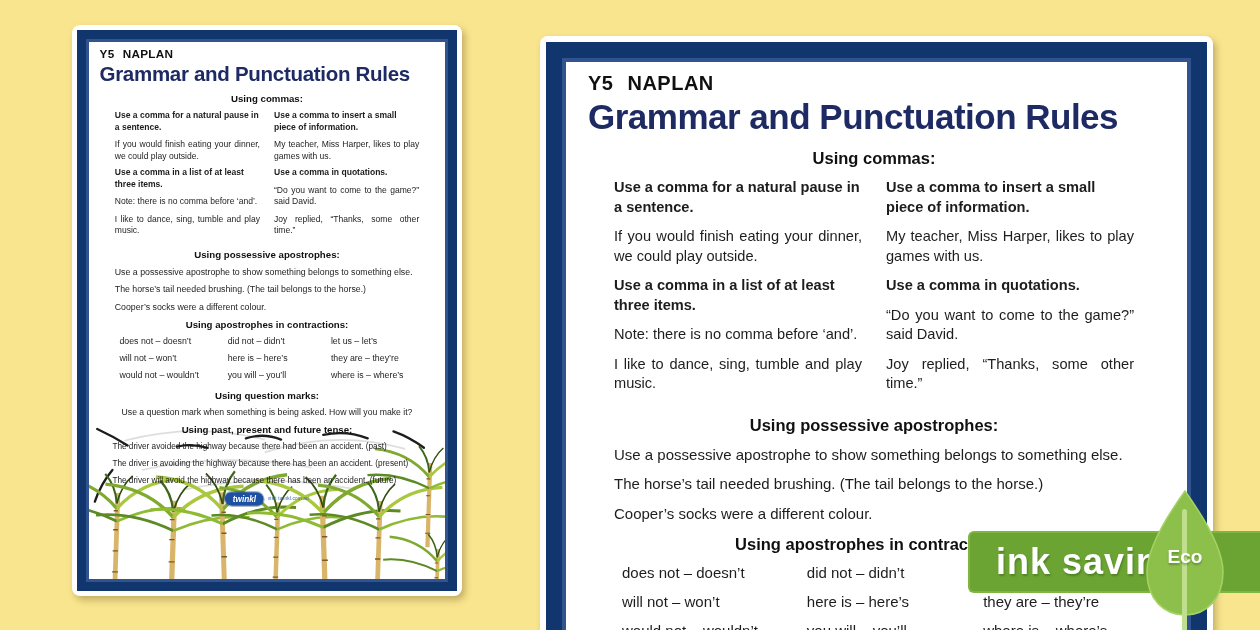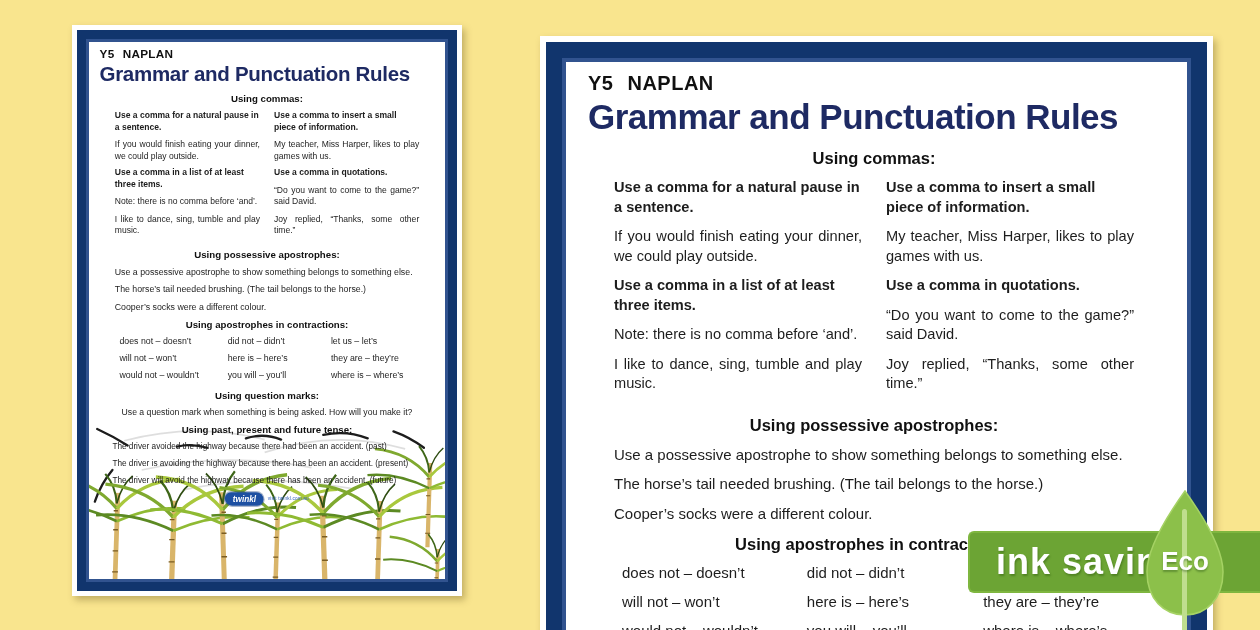--- a/index.html
+++ b/index.html
@@ -9,7 +9,7 @@
     font-family:"Liberation Sans",sans-serif;
   }
   
-  .page{position:absolute;background:#fff;box-shadow:3px 4px 7px rgba(90,70,20,.35);}
+  .page{position:absolute;background:#fff;box-shadow:3px 4px 7px rgba(90,70,20,.35);border-radius:8px;}
   .page-left{left:72px;top:25px;width:390px;height:571px;}
   .page-right{left:540px;top:36px;width:673px;height:980px;}
   .frame{position:absolute;}

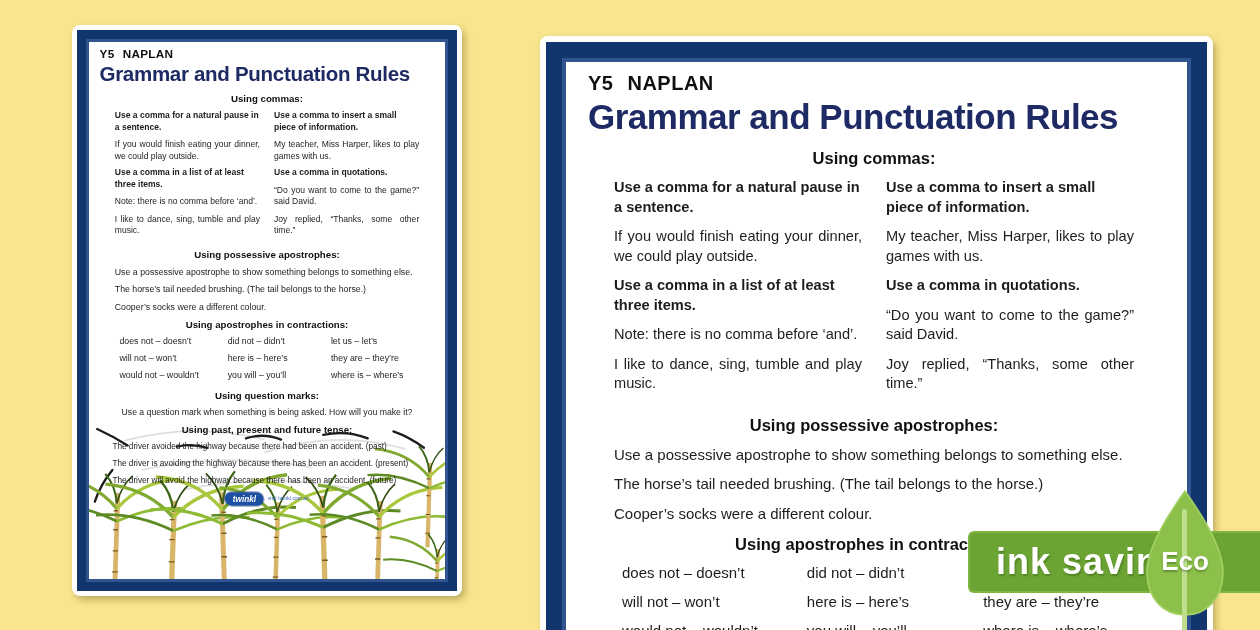--- a/index.html
+++ b/index.html
@@ -56,7 +56,7 @@
     text-shadow:1px 2px 2px rgba(30,70,0,.35);}
   .eco-leaf{position:absolute;left:1146px;top:489px;width:78px;height:145px;z-index:51;}
   .eco-text{position:absolute;left:1146px;top:546px;width:78px;text-align:center;z-index:52;
-    color:#fff;font-size:26px;font-weight:700;text-shadow:0 2px 2px rgba(0,40,0,.3);}
+    color:#fff;font-size:19px;font-weight:700;text-shadow:0 2px 2px rgba(0,40,0,.3);}
 </style>
 </head>
 <body>

